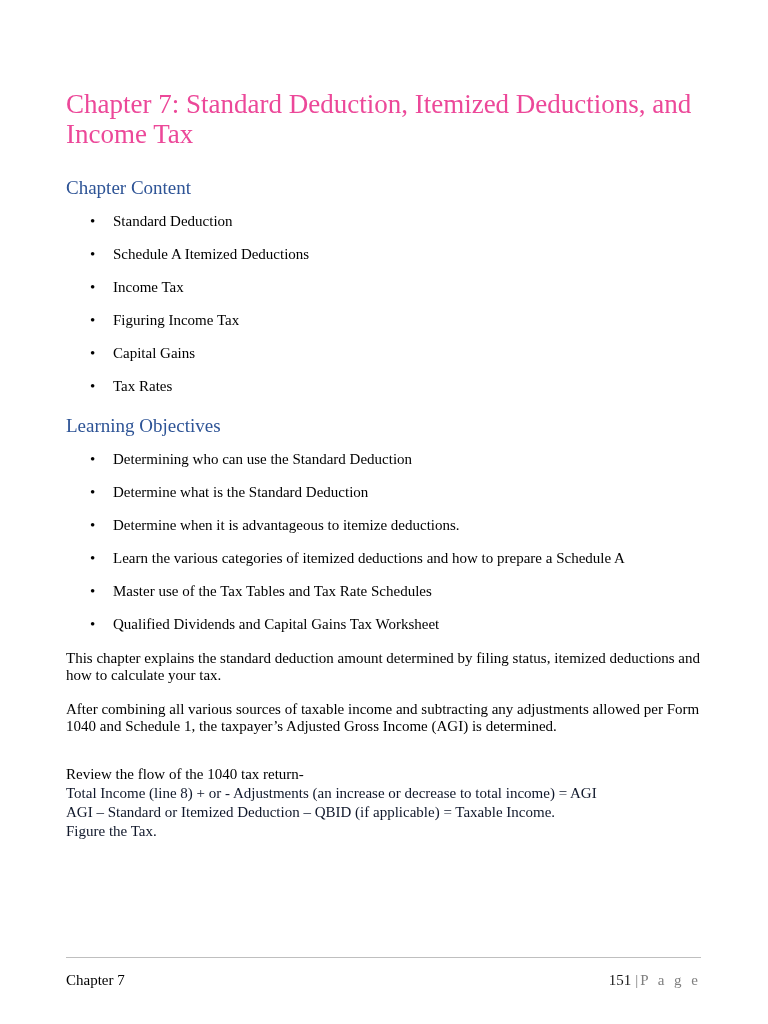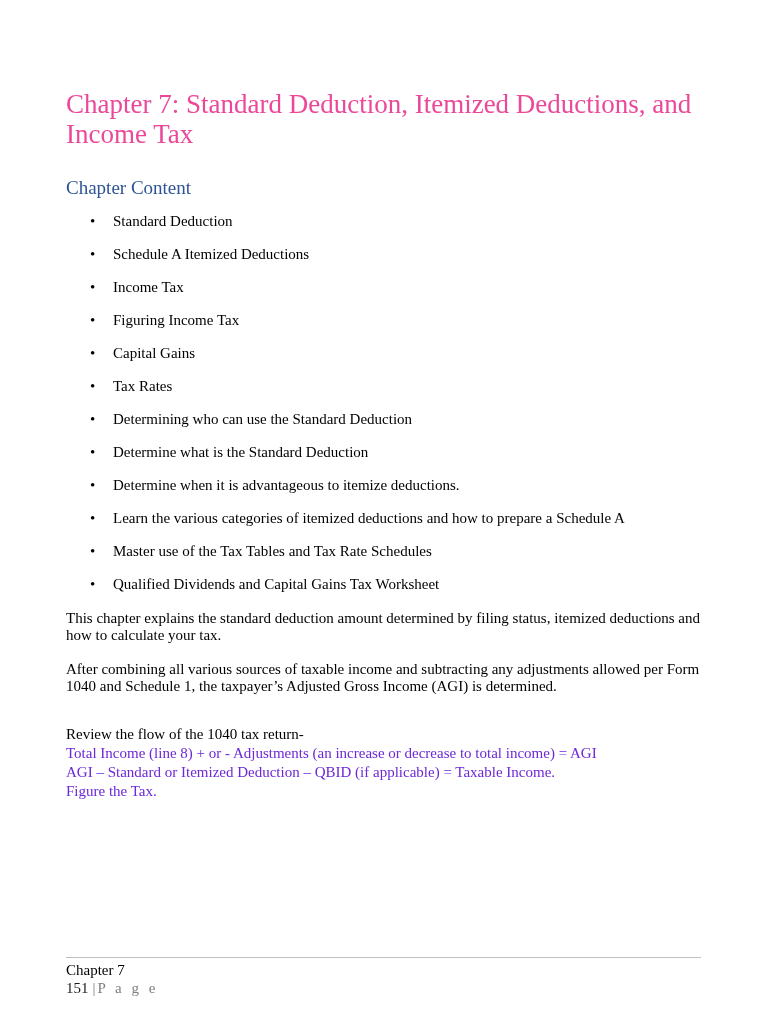--- a/index.html
+++ b/index.html
@@ -102,6 +102,7 @@
     <li><span class="bullet">•</span><span>Tax Rates</span></li>
   </ul>
 
+  <h2 class="section-heading second">Learning Objectives</h2>
 
   <ul class="bullet-list">
     <li><span class="bullet">•</span><span>Determining who can use the Standard Deduction</span></li>

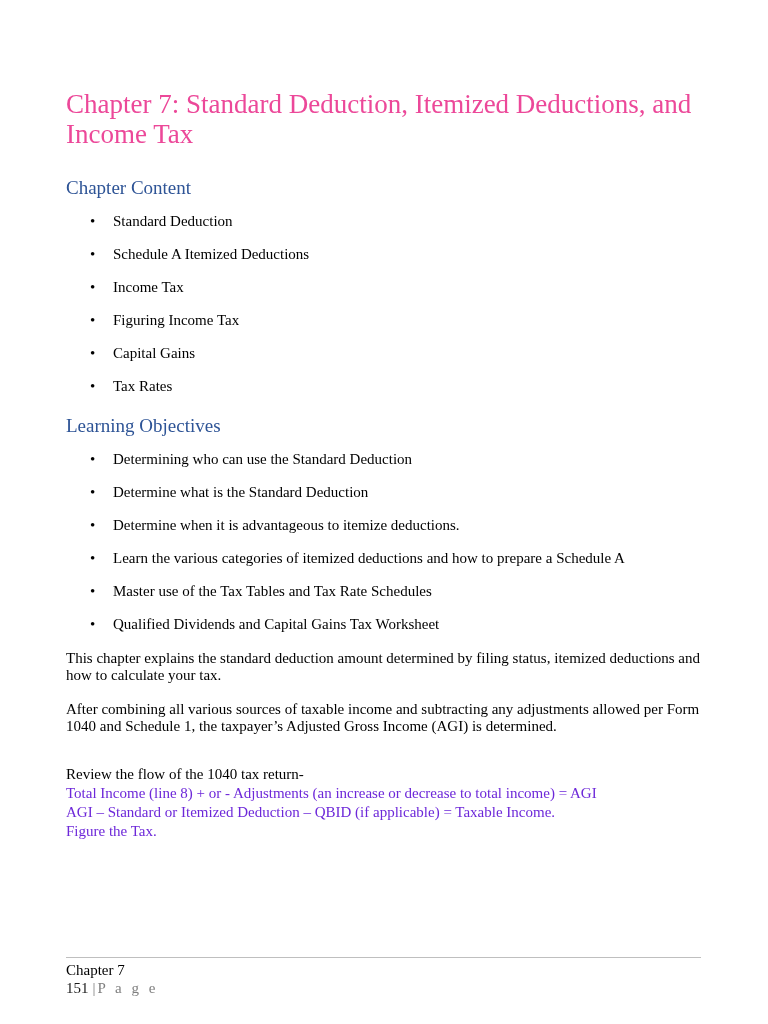--- a/index.html
+++ b/index.html
@@ -64,7 +64,7 @@
     font-size: 15px;
     line-height: 19px;
   }
-  .red-line { color: #6d28d9; }
+  .red-line { color: #0f172a; }
   .footer {
     position: absolute;
     left: 66px;

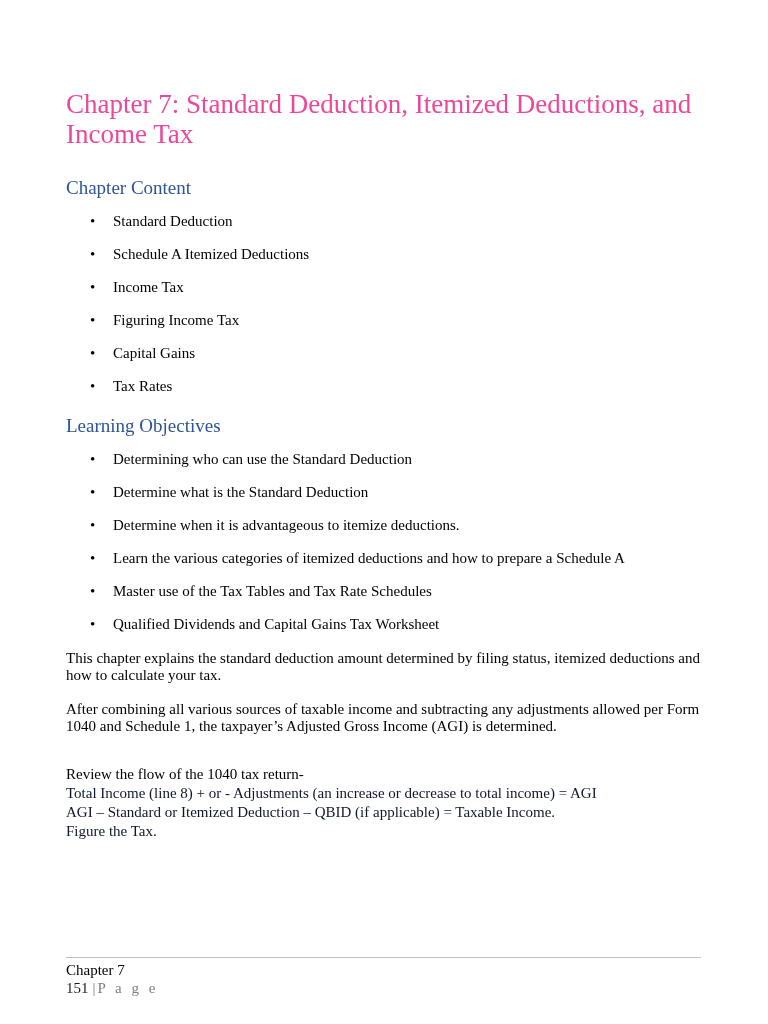--- a/index.html
+++ b/index.html
@@ -71,13 +71,12 @@
     right: 67px;
     top: 957px;
     border-top: 1px solid #BFBFBF;
-    padding-top: 3px;
+    padding-top: 13px;
     display: flex;
     justify-content: space-between;
     align-items: baseline;
     font-size: 15px;
     line-height: 18px;
-    flex-direction: column;
   }
   .footer .gray { color: #7F7F7F; }
   .footer .spaced { letter-spacing: 3px; }

